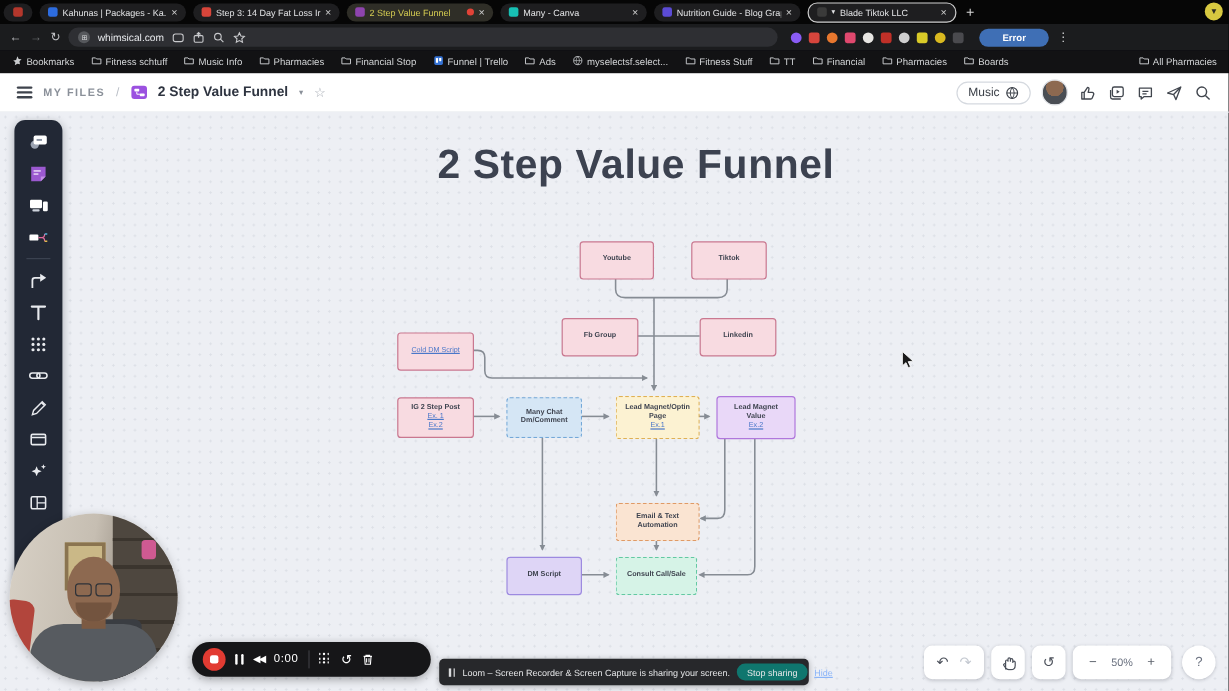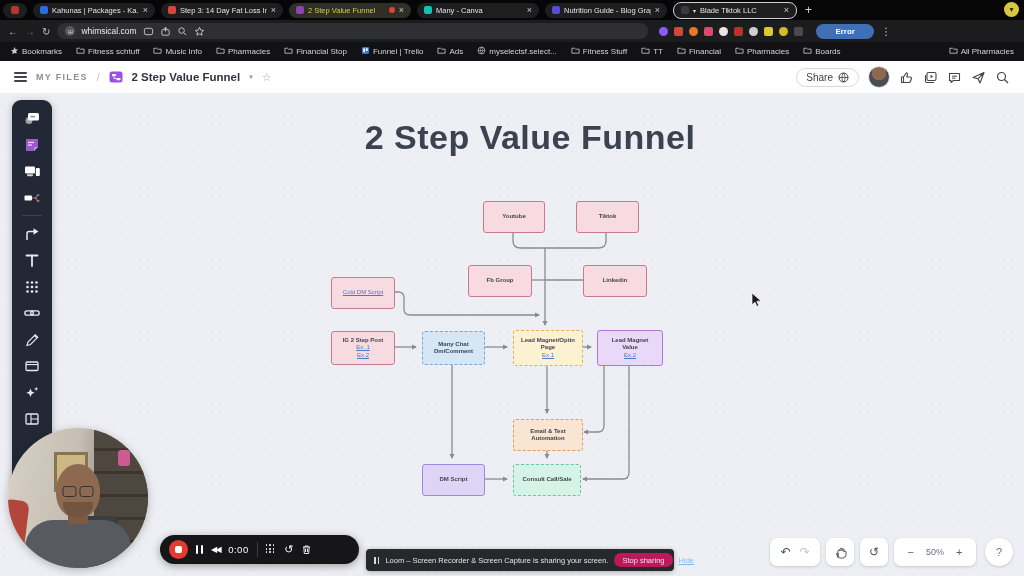--- a/index.html
+++ b/index.html
@@ -324,7 +324,7 @@
     <span class="star-g">☆</span>
     <span class="hd-spacer"></span>
     <span class="share-btn">
-      <span>Share</span>
+      <span>Music</span>
       <svg width="11" height="11" viewBox="0 0 11 11">
           <circle cx="5.5" cy="5.5" r="4.5" fill="none" stroke="#3b4048" stroke-width="1"></circle>
           <path d="M1 5.5 h9 M5.5 1 a7 7 0 0 1 0 9 M5.5 1 a7 7 0 0 0 0 9" fill="none" stroke="#3b4048" stroke-width="0.8"></path>

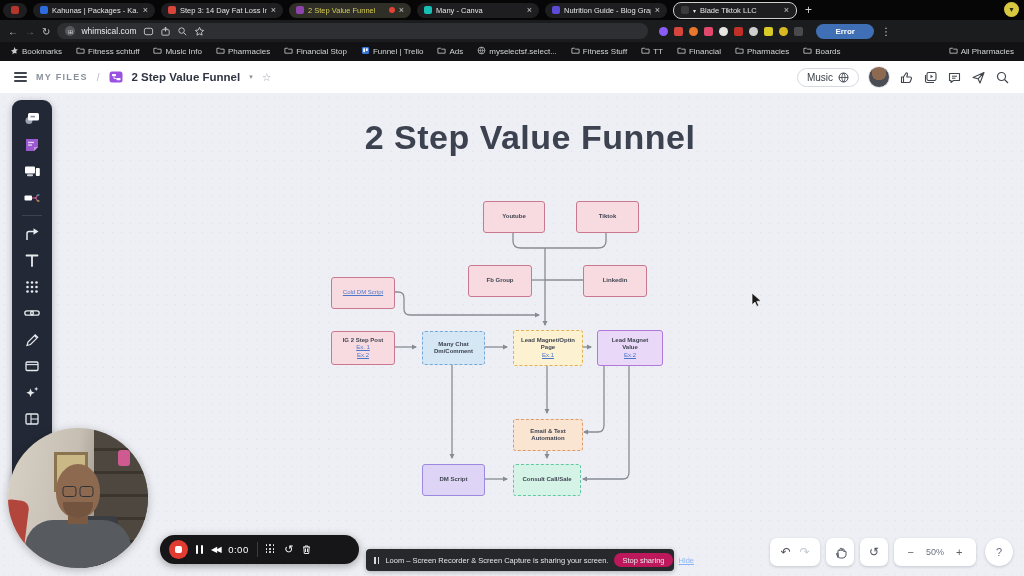--- a/index.html
+++ b/index.html
@@ -115,7 +115,7 @@
   .sb-pause{display:flex;gap:1.8px;}
   .sb-pause i{display:block;width:1.8px;height:7px;background:#d9dadc;}
   .sb-text{color:#e4e5e7;font-size:7.5px;white-space:nowrap;}
-  .sb-stop{background:#be185d;color:#e7e8ea;font-size:7.5px;padding:2.5px 8px;border-radius:10px;white-space:nowrap;}
+  .sb-stop{background:#0f766e;color:#e7e8ea;font-size:7.5px;padding:2.5px 8px;border-radius:10px;white-space:nowrap;}
   .sb-hide{color:#8ab4f8;font-size:7.5px;text-decoration:underline;}
   
   .card{position:absolute;top:538px;height:28px;background:#fff;border-radius:7px;

